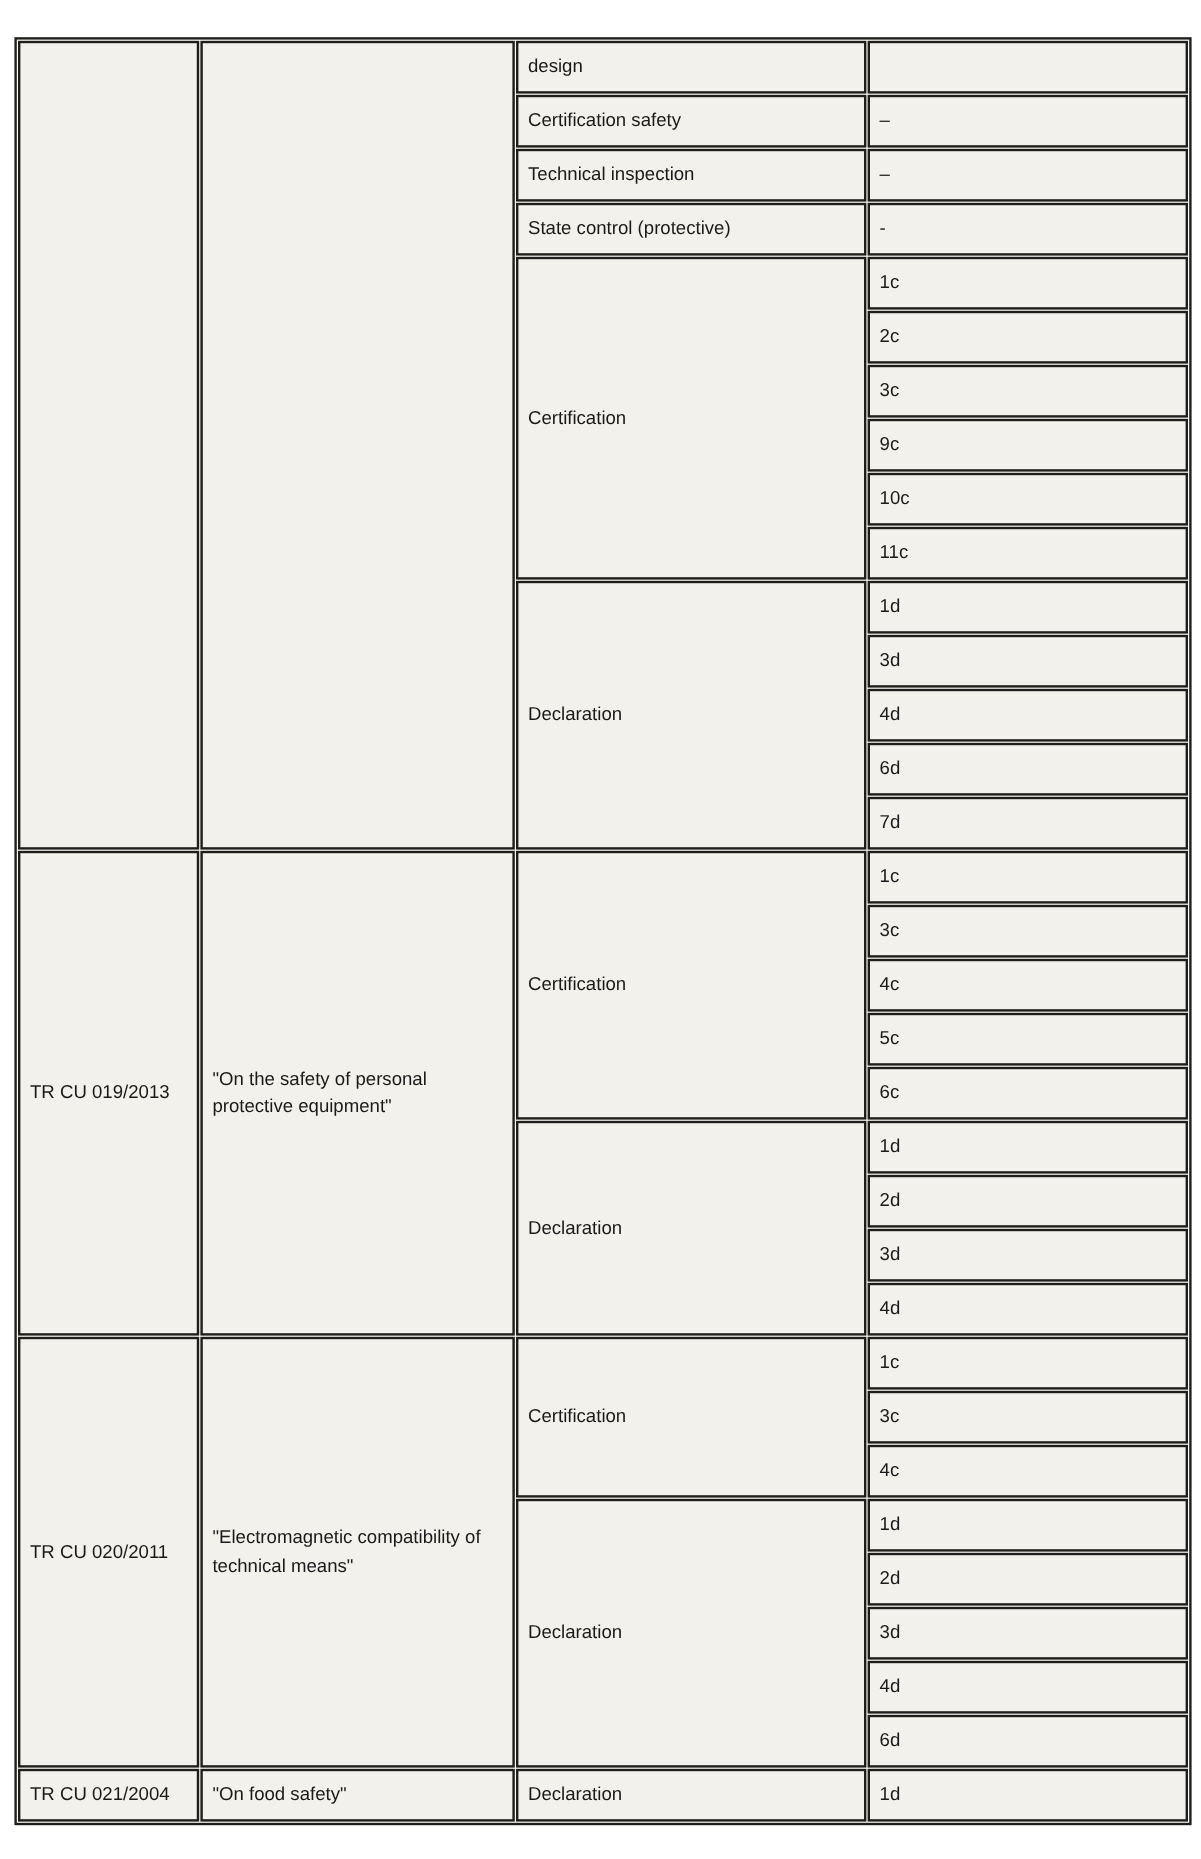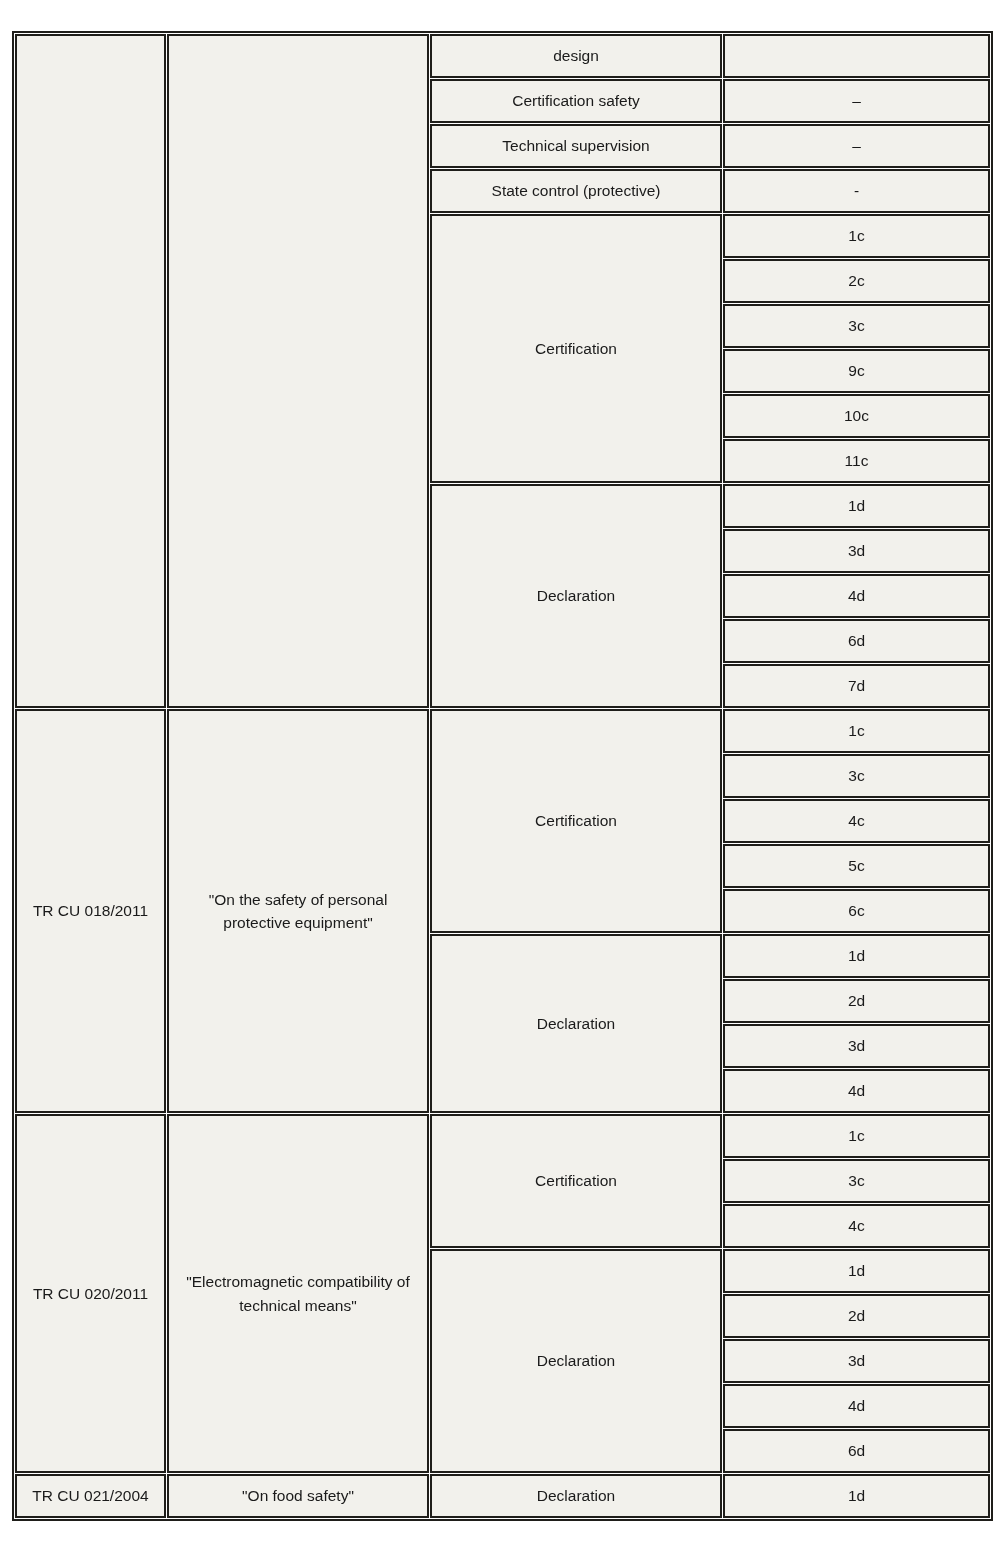--- a/index.html
+++ b/index.html
@@ -35,7 +35,7 @@
     font-family: "Liberation Sans", sans-serif;
     font-size: 15.5px;
     line-height: 1.5;
-    text-align: center;
+    text-align: left;
     vertical-align: middle;
     padding: 2px 8px;
     box-sizing: border-box;

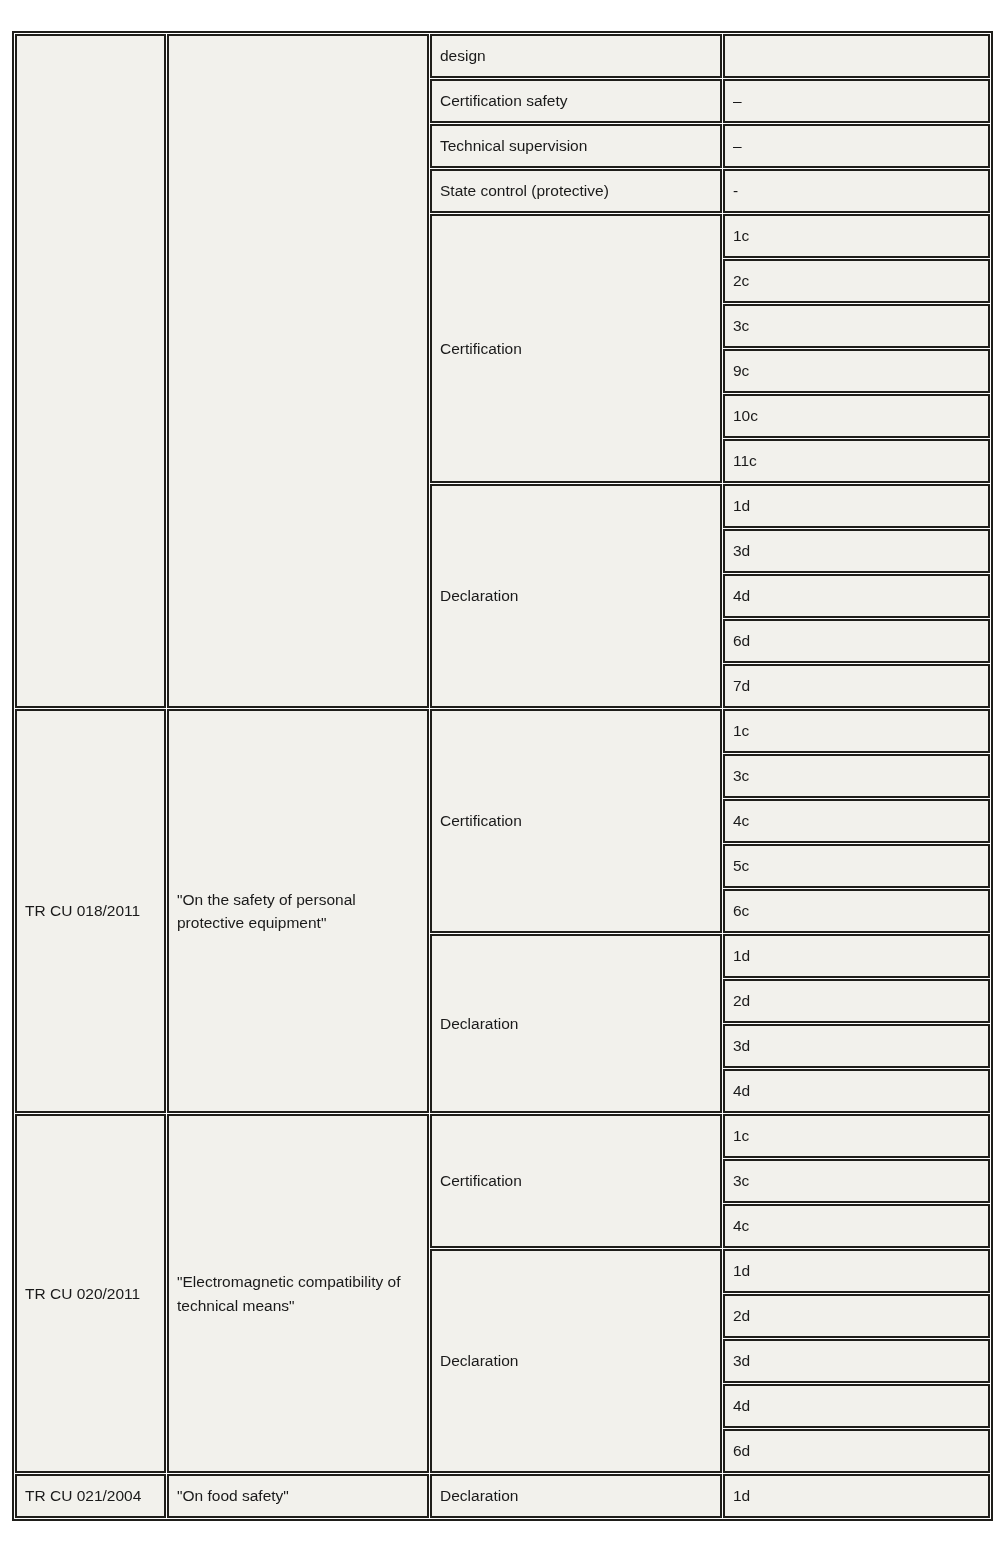--- a/index.html
+++ b/index.html
@@ -65,7 +65,7 @@
           <td>–</td>
         </tr>
         <tr>
-          <td>Technical supervision</td>
+          <td>Technical inspection</td>
           <td>–</td>
         </tr>
         <tr>

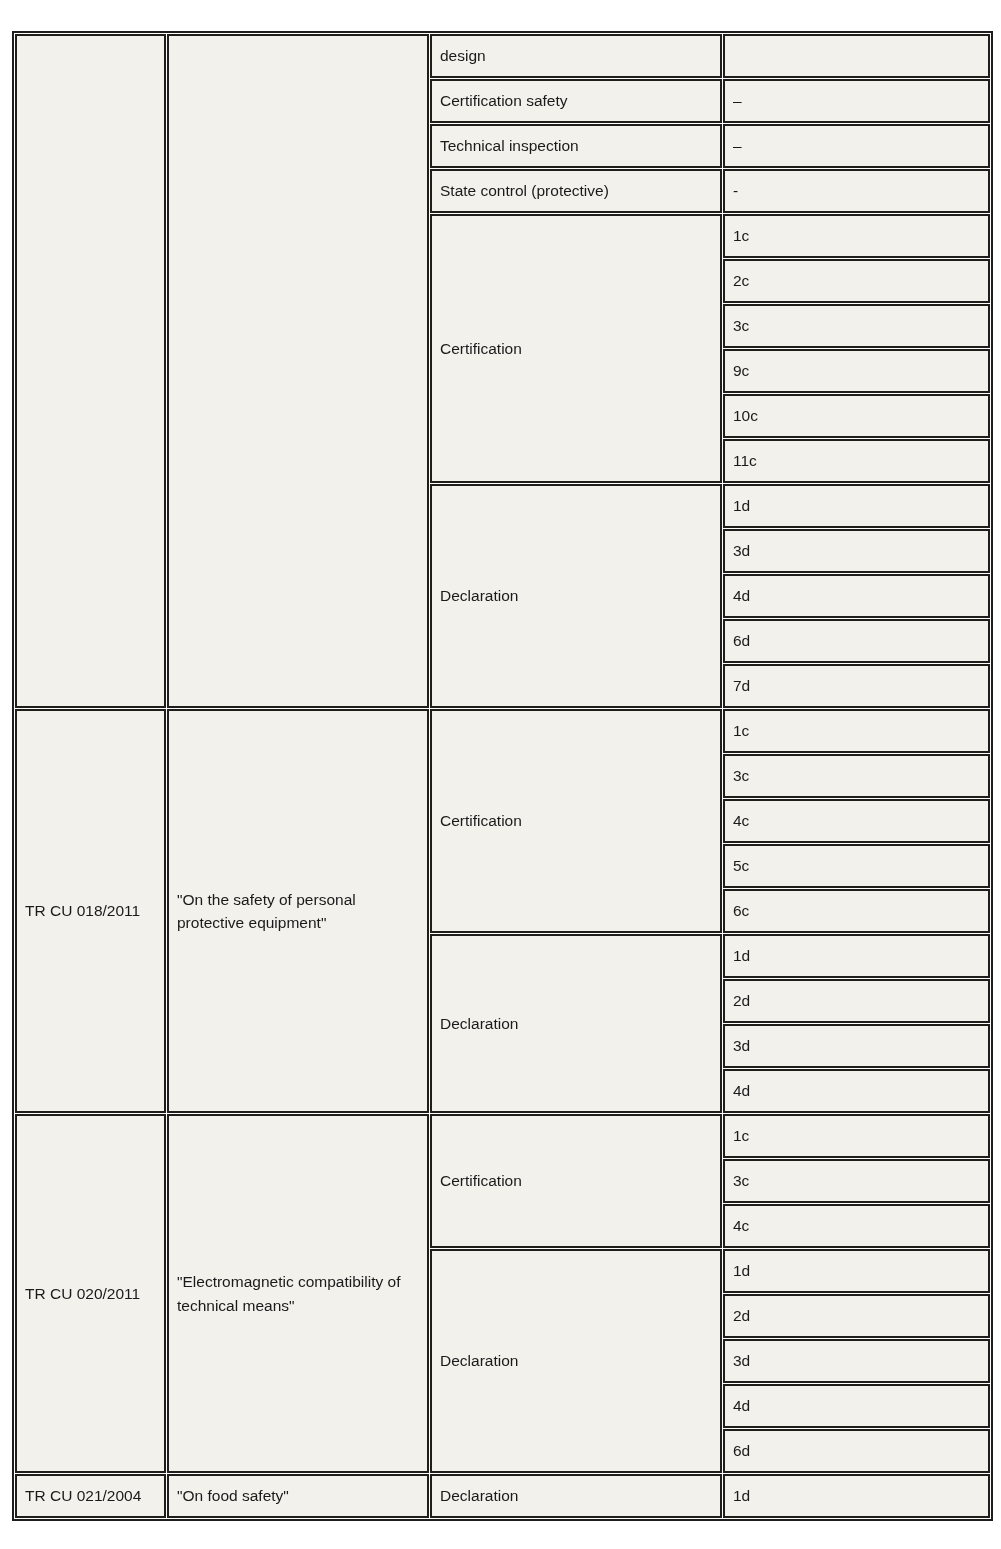--- a/index.html
+++ b/index.html
@@ -108,7 +108,7 @@
           <td>7d</td>
         </tr>
         <tr>
-          <td rowspan="9">TR CU 018/2011</td>
+          <td rowspan="9">TR CU 019/2013</td>
           <td rowspan="9">"On the safety of personal protective equipment"</td>
           <td rowspan="5">Certification</td>
           <td>1c</td>

